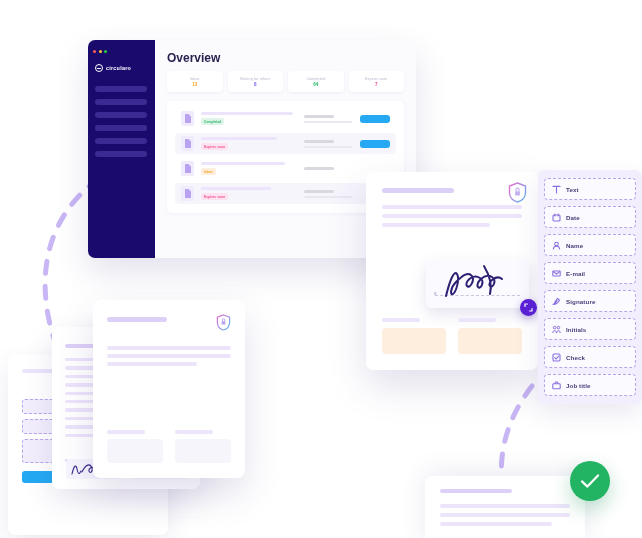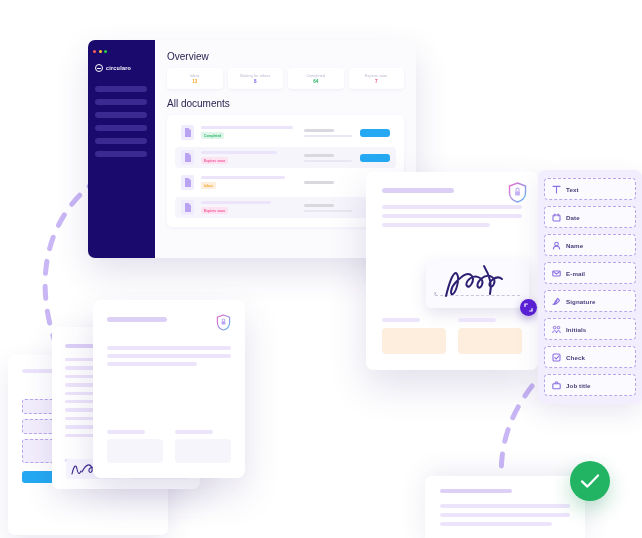--- a/index.html
+++ b/index.html
@@ -48,7 +48,7 @@
   .nav-bar{width:52px;height:6px;border-radius:3px;background:#3a2a92;}
 
   .dash-main{flex:1;padding:11px 12px 0 12px;box-sizing:border-box;position:relative;}
-  .sec-title{font-size:10px;color:#2a2250;font-weight:400;margin:0 0 6px 0;}
+  .sec-title{font-size:12px;color:#2a2250;font-weight:700;margin:0 0 6px 0;}
   .stats{display:flex;gap:5px;margin-bottom:9px;}
   .stat{
     flex:1;background:#fff;border-radius:4px;height:21px;

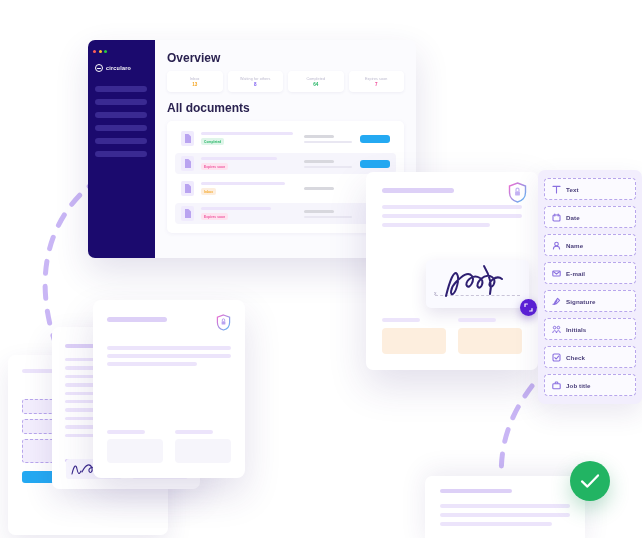--- a/index.html
+++ b/index.html
@@ -225,7 +225,6 @@
         </div>
       </div>
 
-      <div class="sec-title">All documents</div>
 
       <div class="docs-panel">
 

